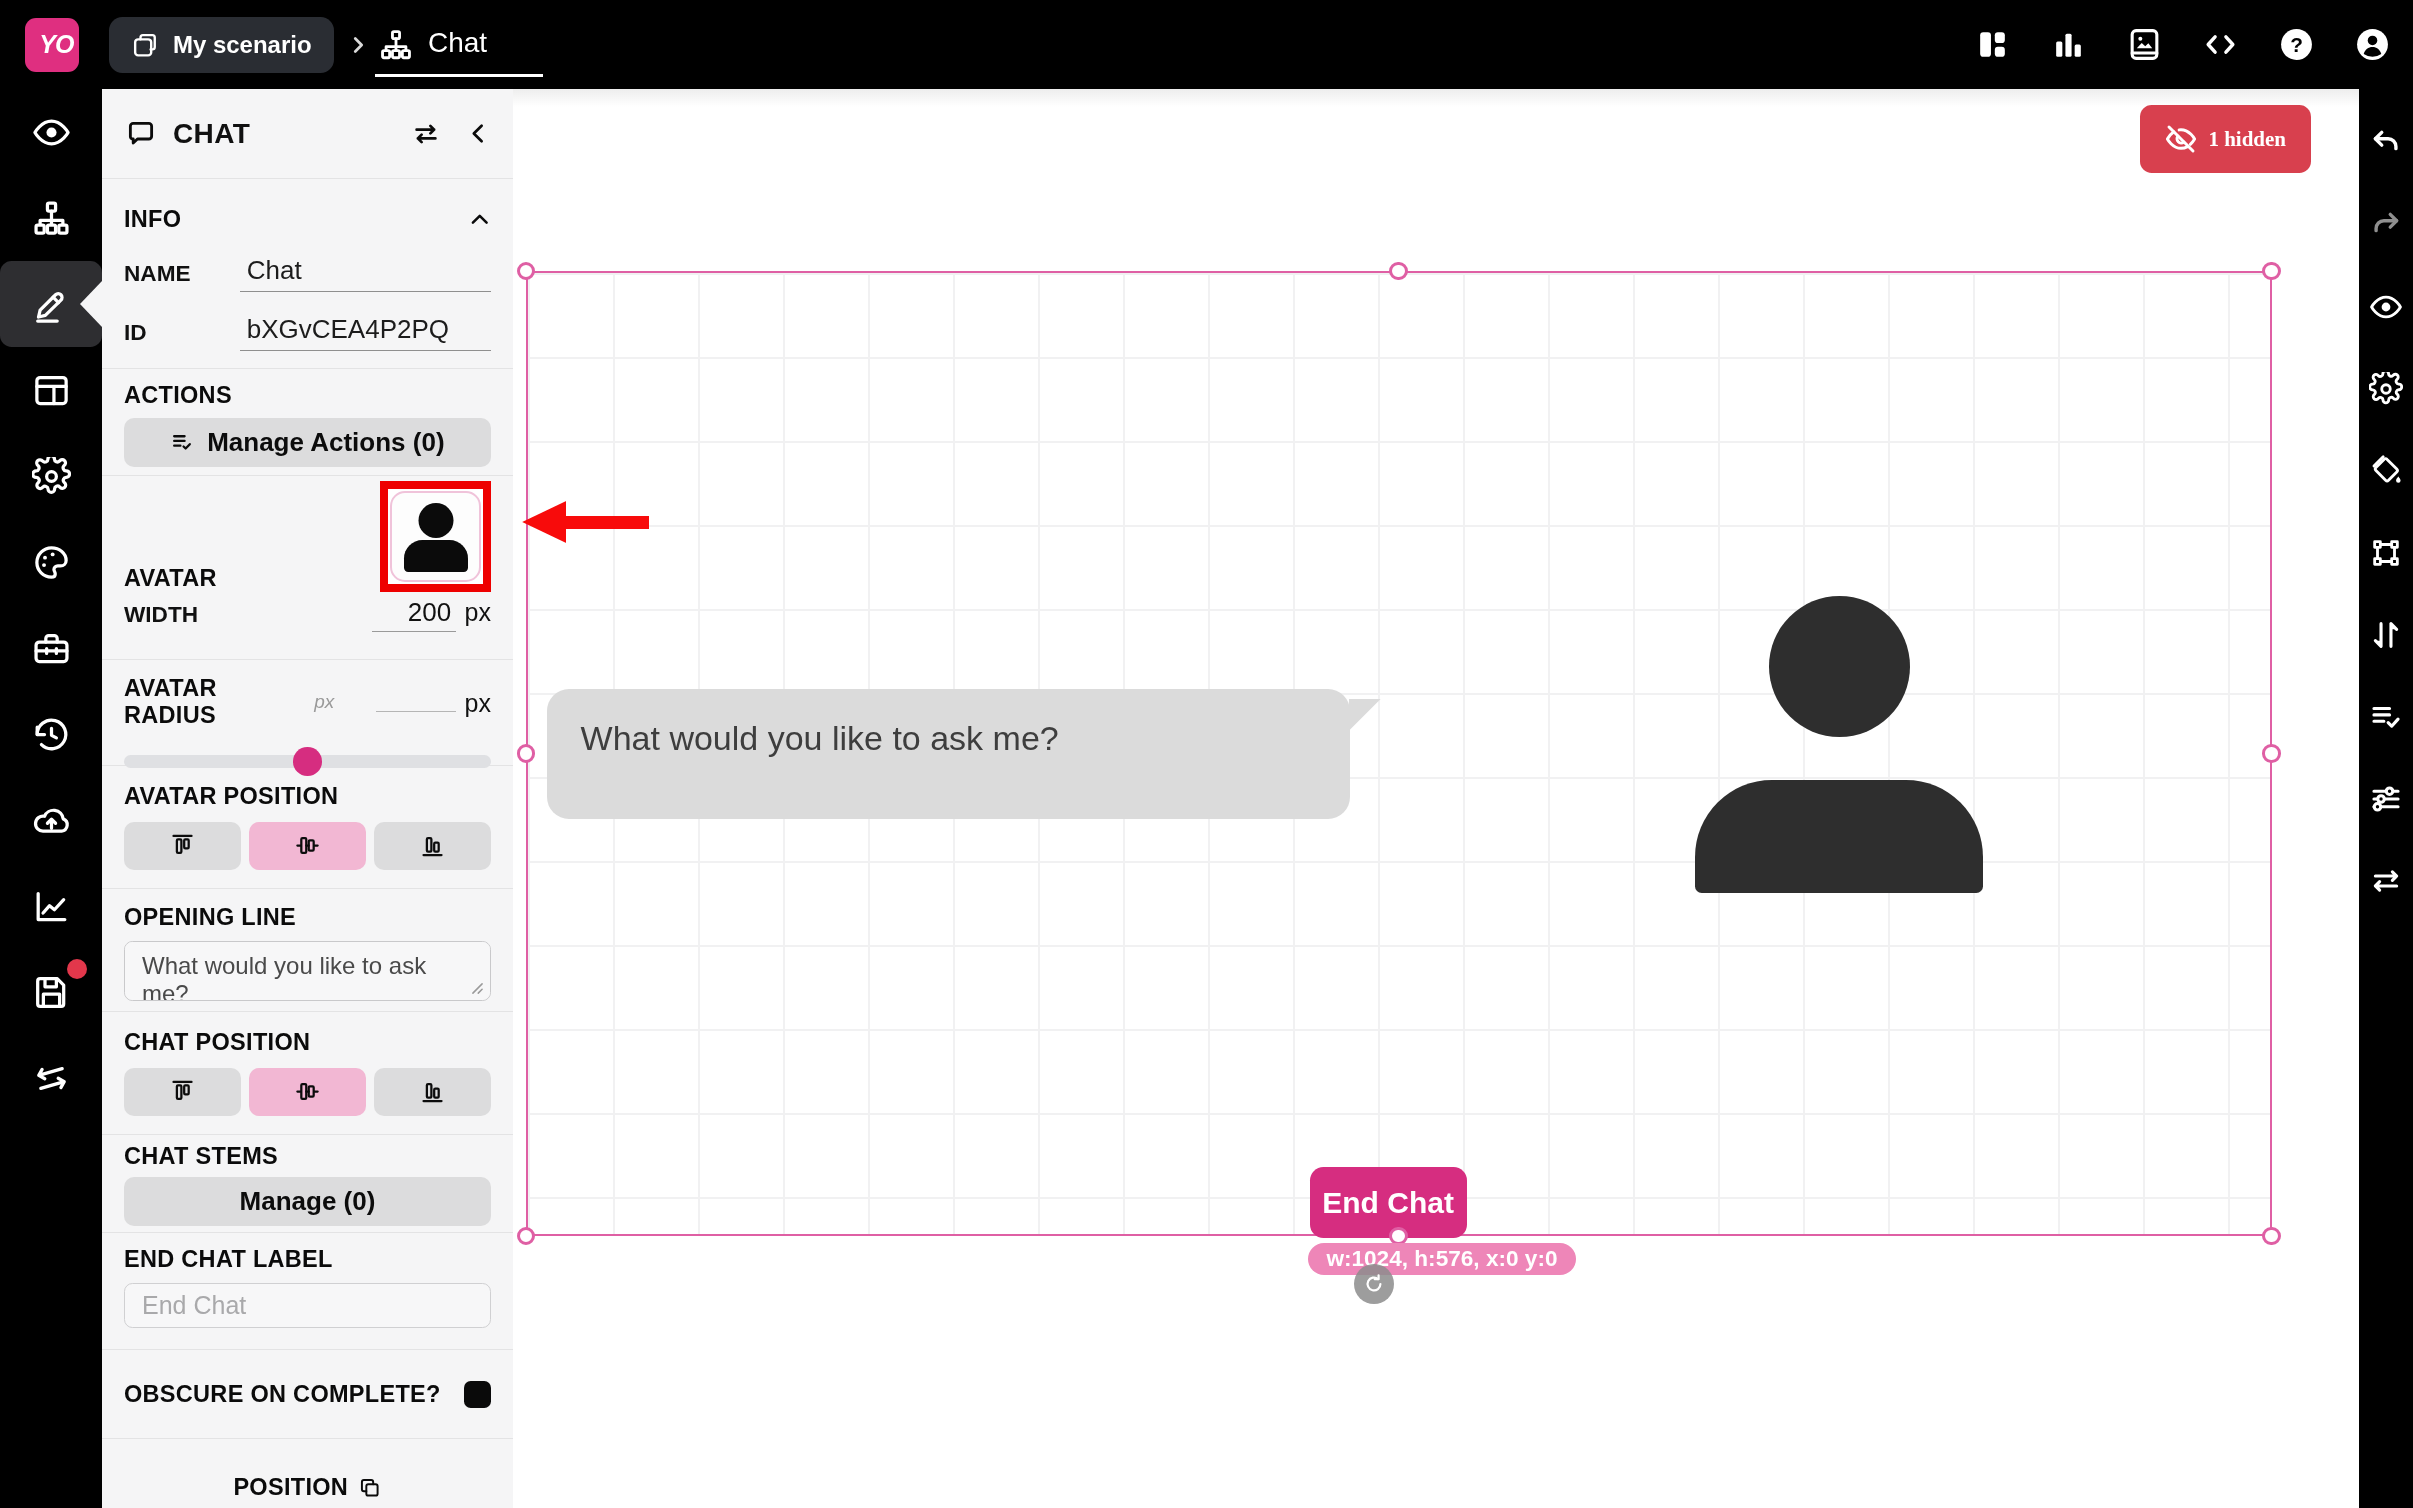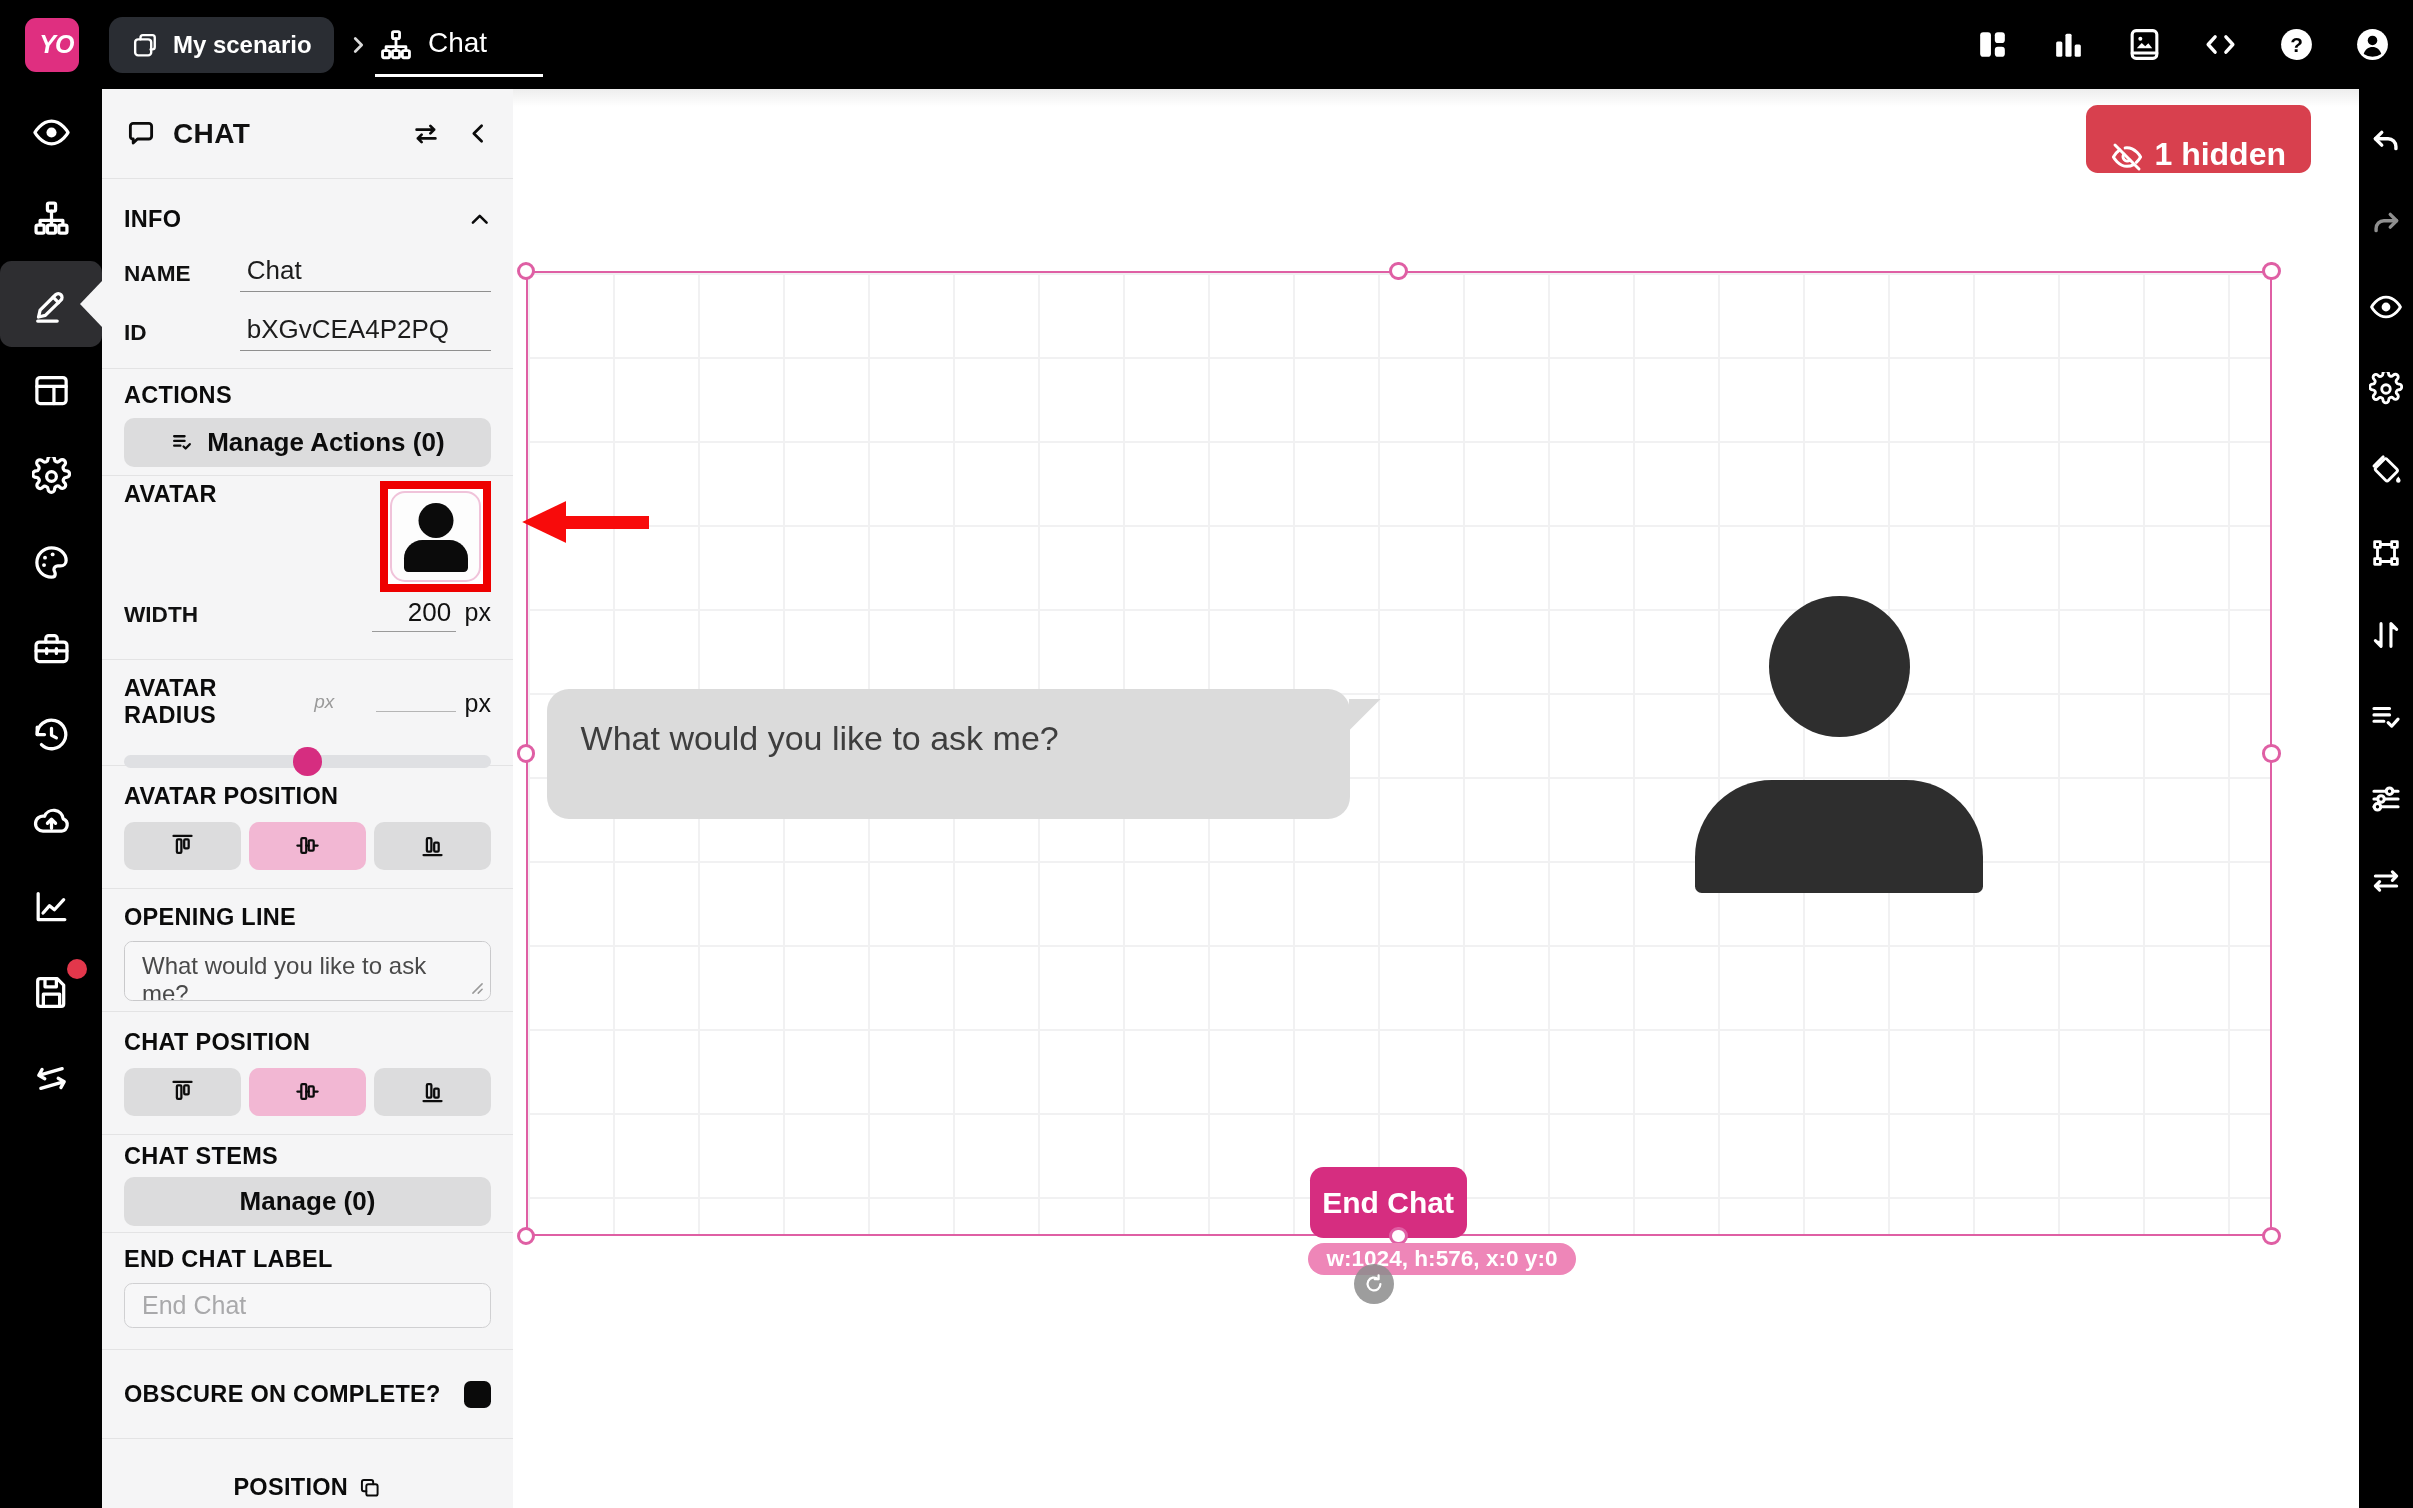--- a/index.html
+++ b/index.html
@@ -124,8 +124,8 @@
                  background:rgba(140,140,140,.85);display:flex;align-items:center;justify-content:center;z-index:6;}
   .rotate-handle svg{width:22px;height:22px;color:#fff;}
   .hidden-btn{position:absolute;top:16px;right:49px;height:68px;padding:0 25px;border:none;border-radius:11.7px;
-              background:#d8404e;color:#fff;font-family:Liberation Sans, sans-serif;font-size:32px;font-weight:800;
-              display:flex;align-items:flex-end;gap:11.7px;z-index:8;}
+              background:#d8404e;color:#fff;font-family:Liberation Serif, serif;font-size:21px;font-weight:800;
+              display:flex;align-items:center;gap:11.7px;z-index:8;}
   .hidden-btn svg{width:32px;height:32px;}
   .red-arrow{position:absolute;left:9.2px;top:412px;width:127px;height:42px;z-index:9;}
   .ra-head{position:absolute;left:0;top:0;width:44px;height:42px;background:#f80b0b;

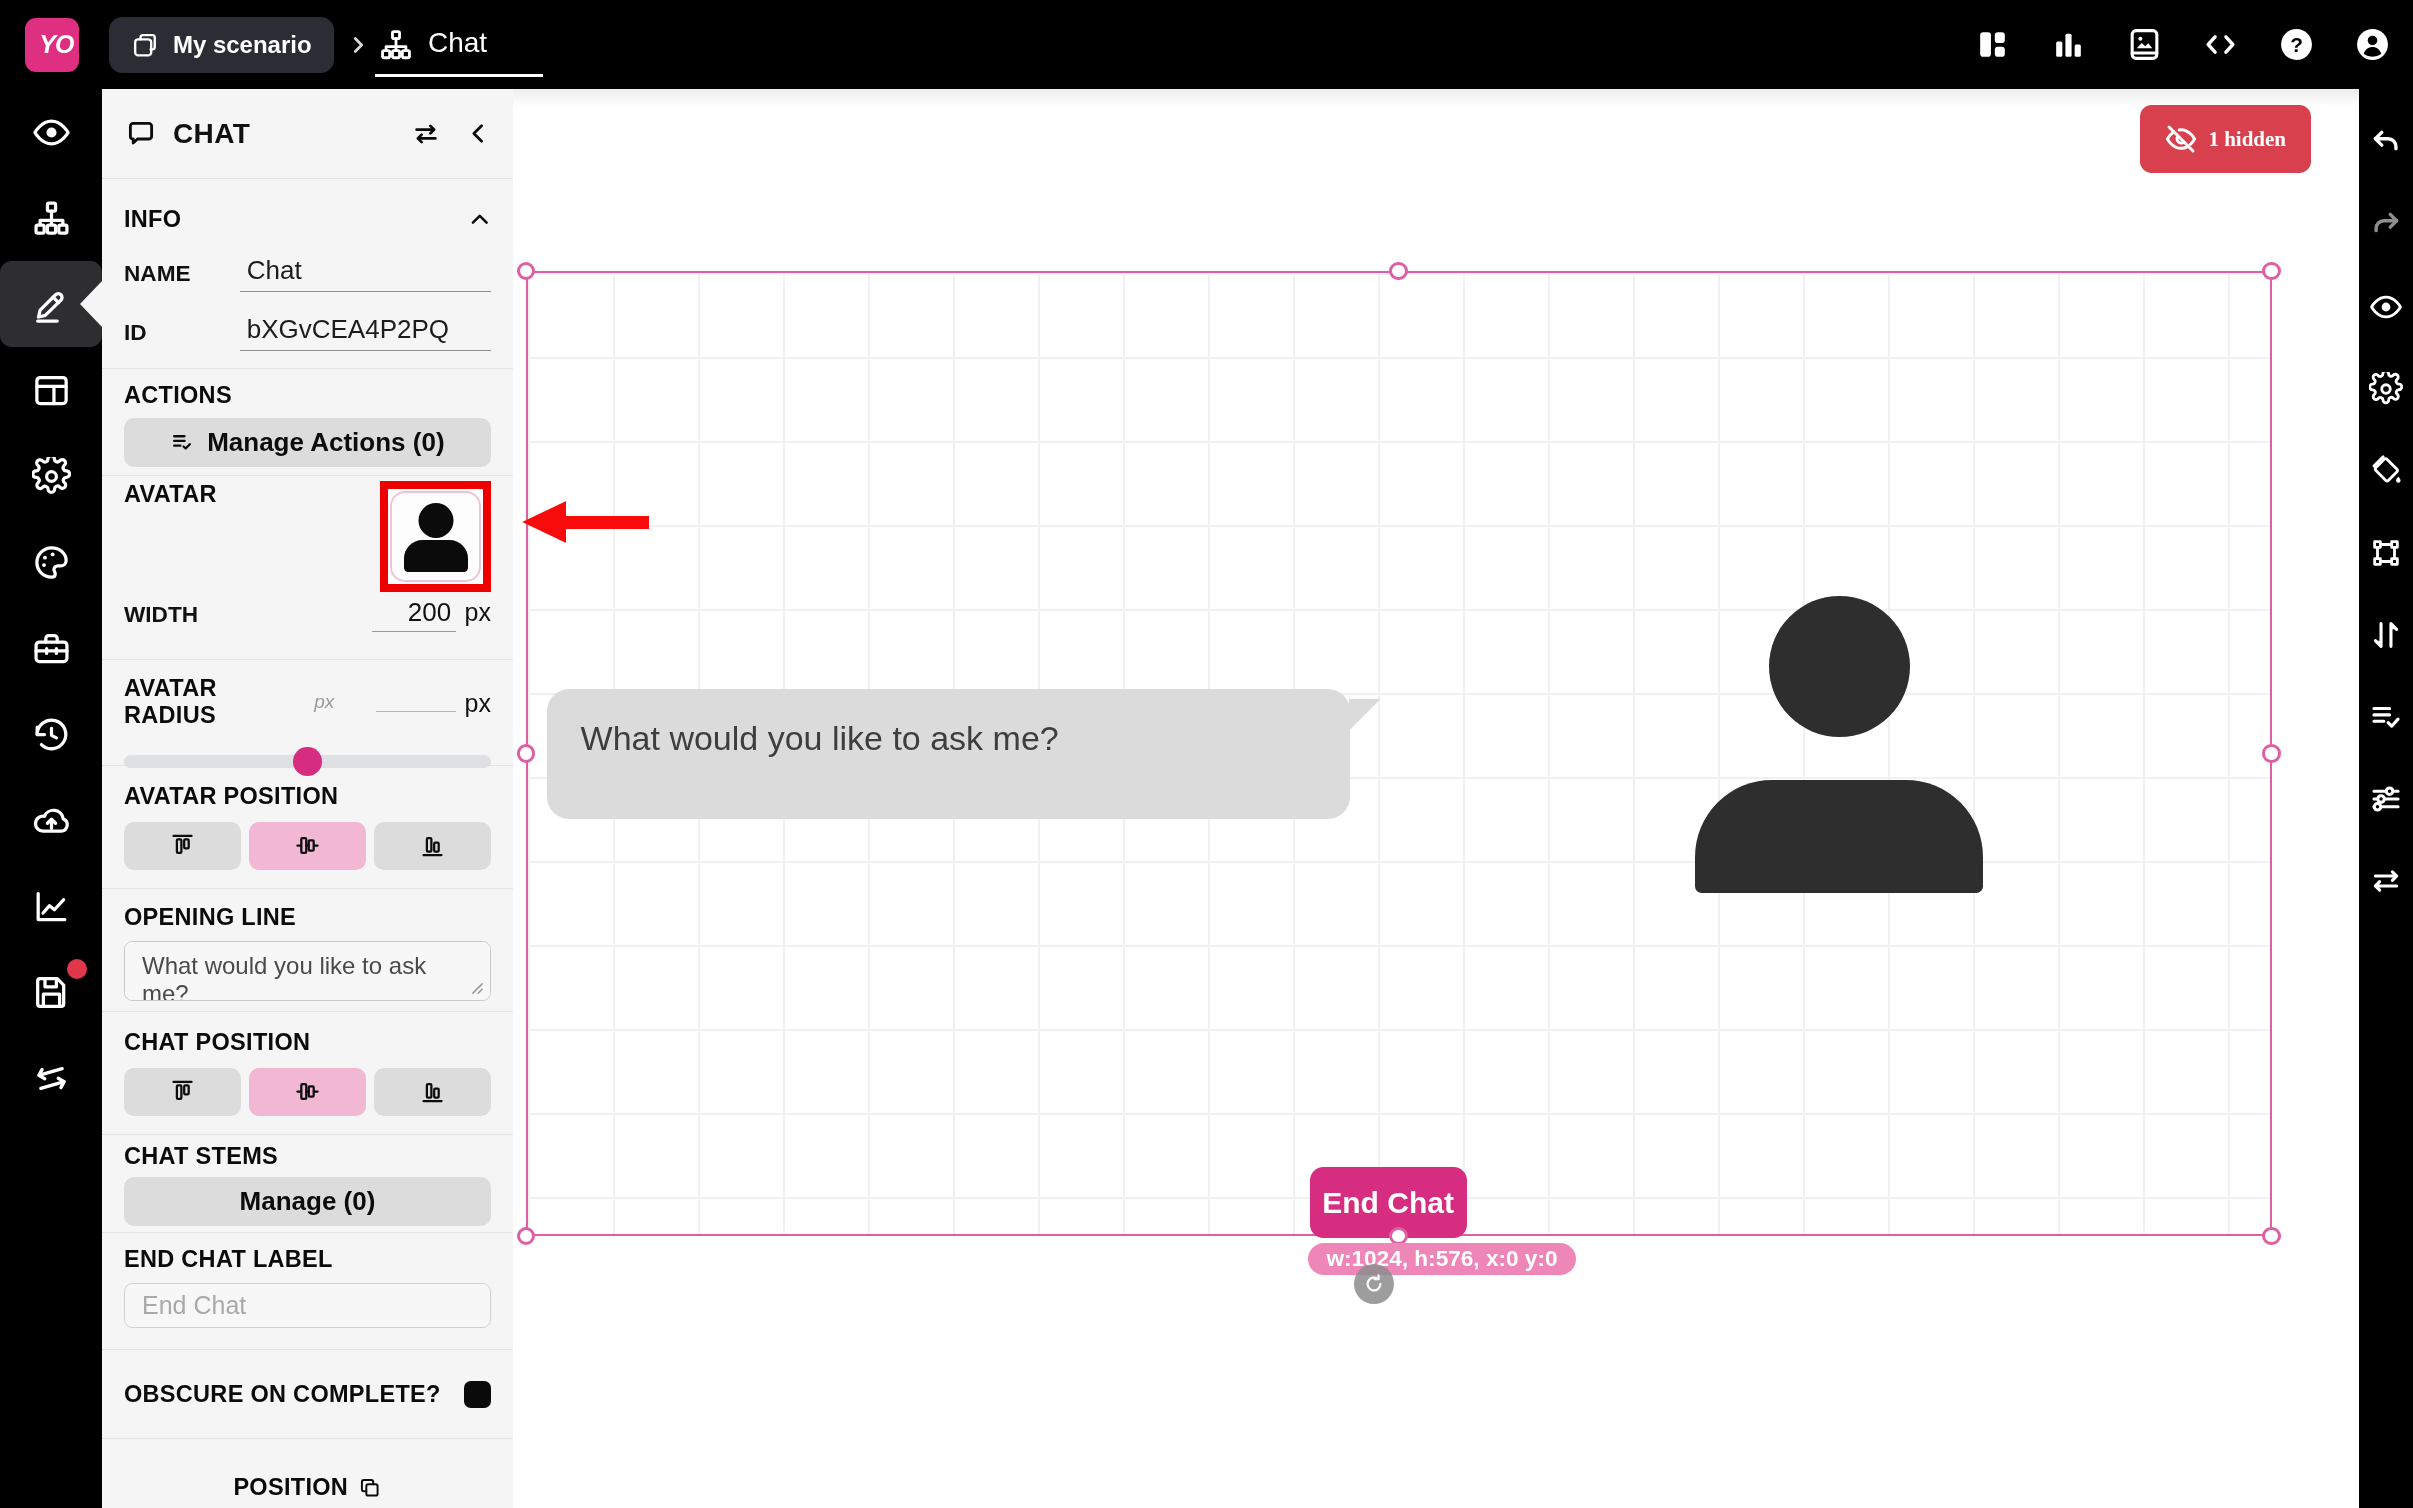--- a/index.html
+++ b/index.html
@@ -53,7 +53,7 @@
   .sec-actions{height:107px;padding-top:13.4px;}
   .sec-actions .gray-btn{margin-top:8.4px;}
   .sec-avatar{height:184px;}
-  .avatar-row{display:flex;align-items:flex-start;justify-content:space-between;margin-top:5px;}
+  .avatar-row{display:flex;align-items:flex-end;justify-content:space-between;margin-top:5px;}
   .avatar-annotated{width:111px;height:111px;border:8.4px solid #ee0000;background:#fff;
                     display:flex;align-items:center;justify-content:center;}
   .avatar-box{width:91px;height:91px;border:2.5px solid #f0c3da;border-radius:15px;position:relative;background:#fdfdfd;}

